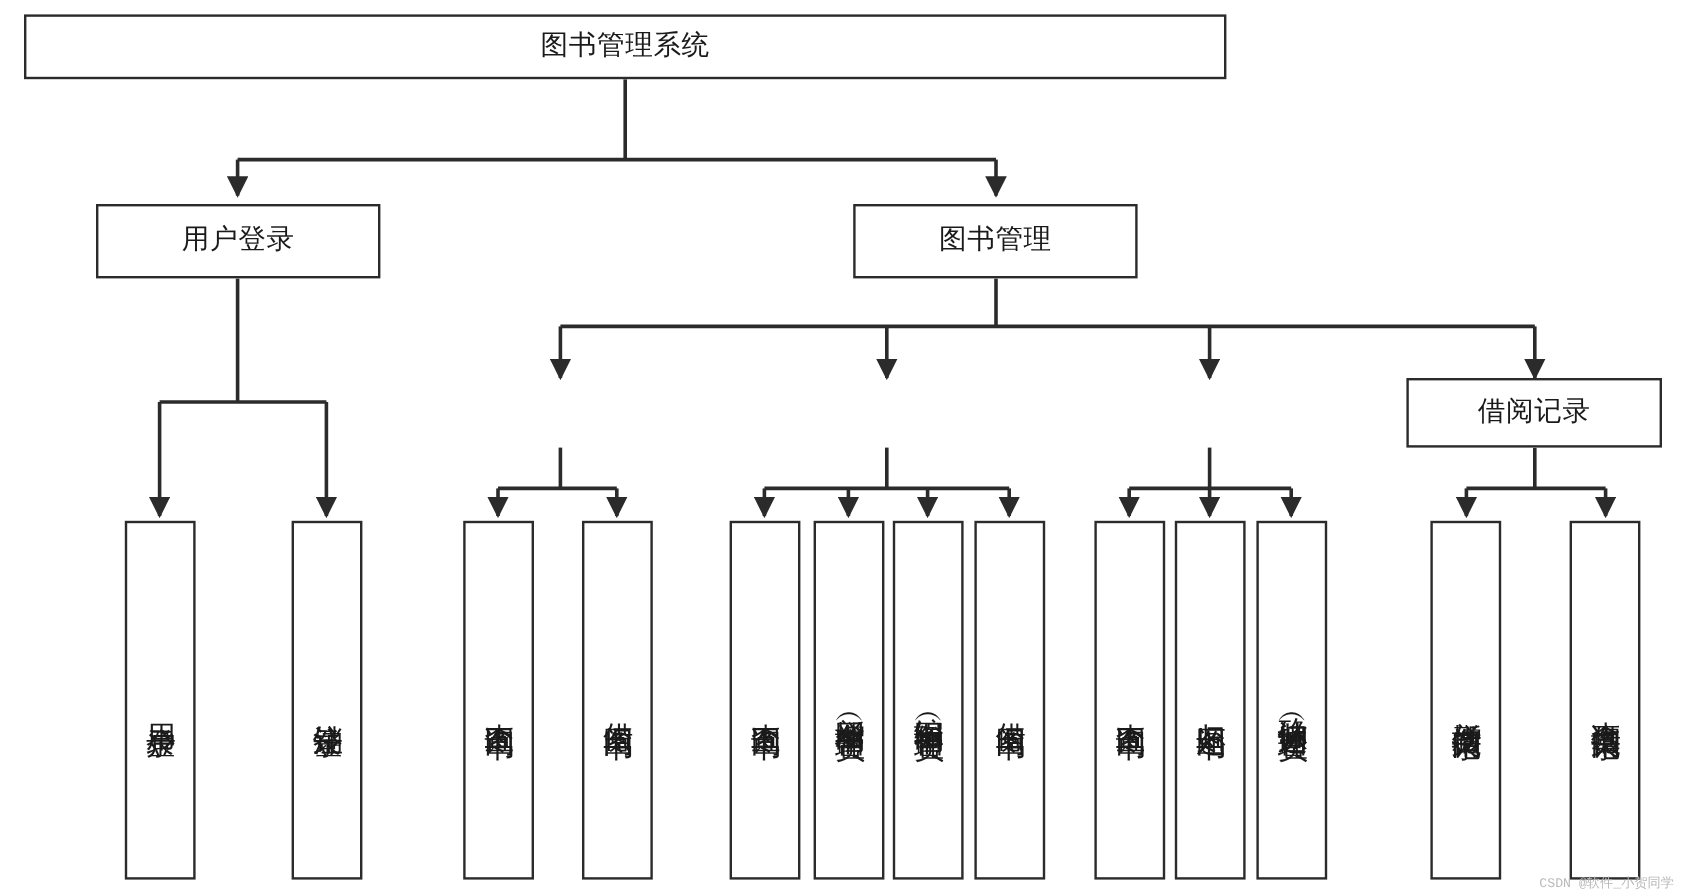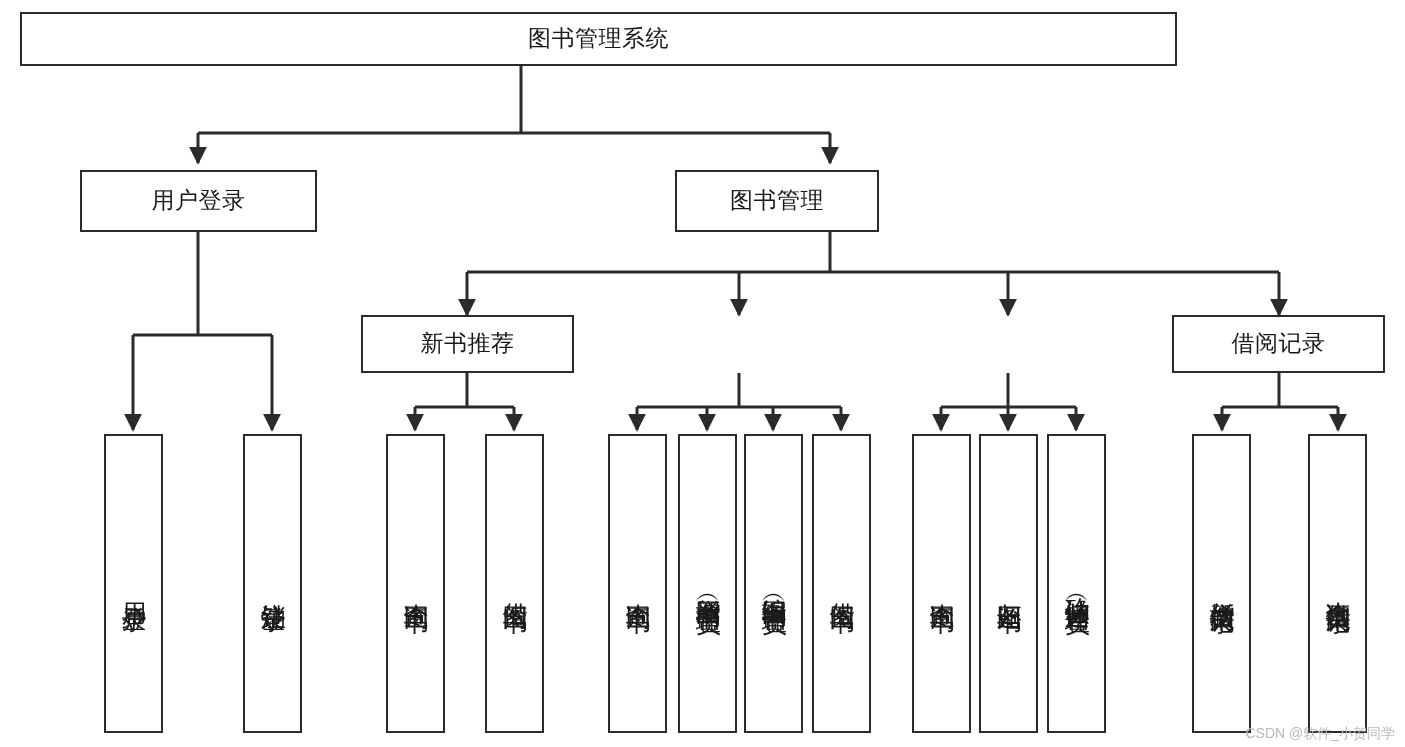--- a/index.html
+++ b/index.html
@@ -130,7 +130,7 @@
     </g>
   </svg>
 
-  <div class="node horizontal" style="left:20px; top:12px; width:1157px; height:54px;justify-content:center;">
+  <div class="node horizontal" style="left:20px; top:12px; width:1002px; height:54px;justify-content:center;">
     <span class="label">图书管理系统</span>
   </div>
 

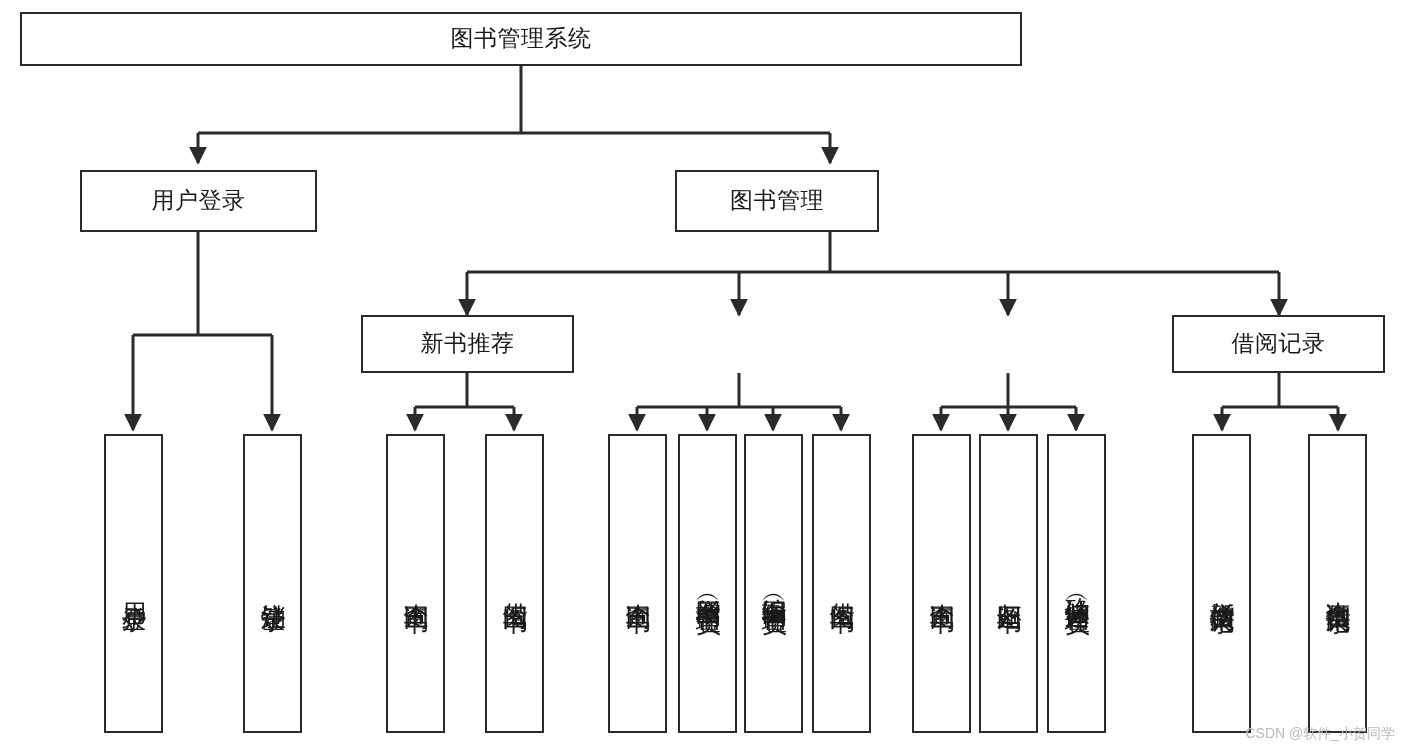--- a/index.html
+++ b/index.html
@@ -138,7 +138,7 @@
     <span class="label">用户登录</span>
   </div>
 
-  <div class="node horizontal" style="left:675px; top:170px; width:204px; height:62px;">
+  <div class="node horizontal" style="left:711px; top:170px; width:237px; height:62px;">
     <span class="label">图书管理</span>
   </div>
 

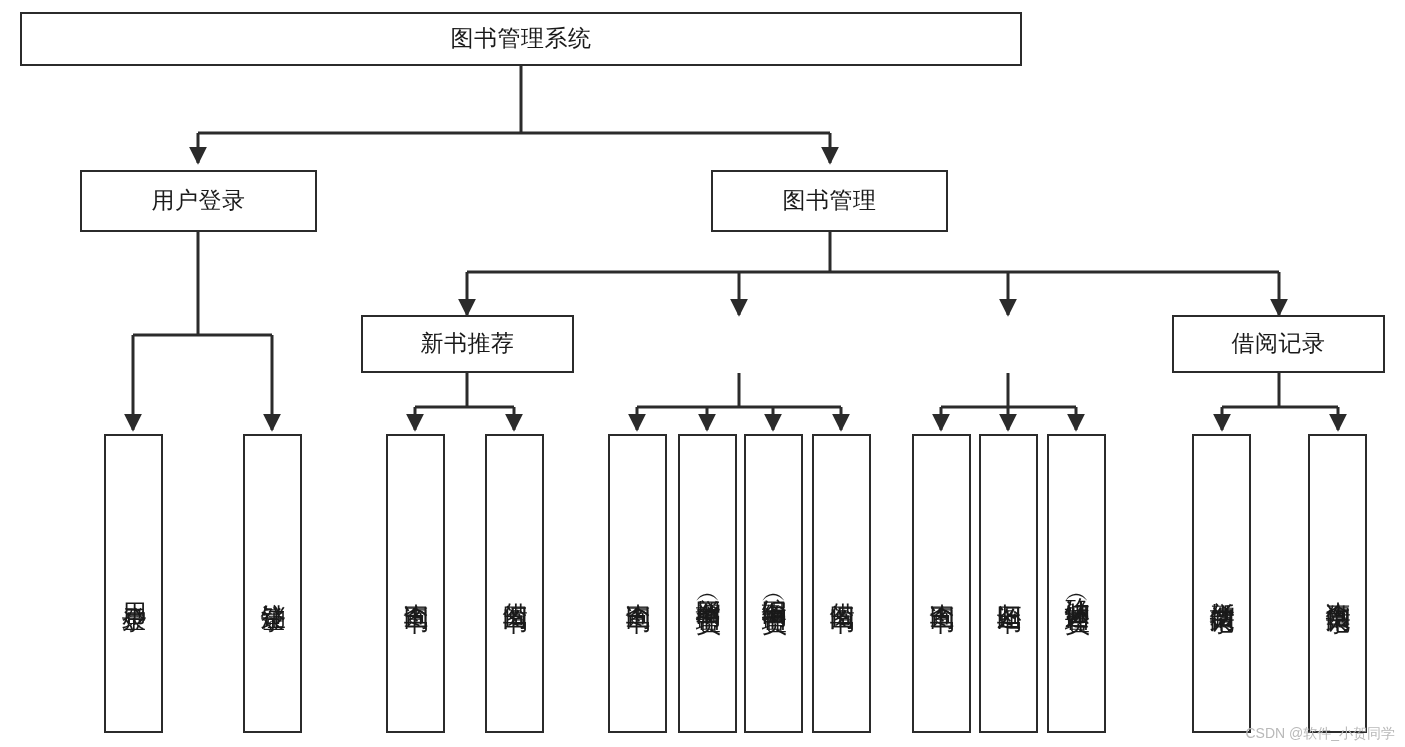--- a/index.html
+++ b/index.html
@@ -142,9 +142,6 @@
     <span class="label">图书管理</span>
   </div>
 
-  <div class="node horizontal" style="left:361px; top:315px; width:213px; height:58px;">
-    <span class="label">新书推荐</span>
-  </div>
 
 
 

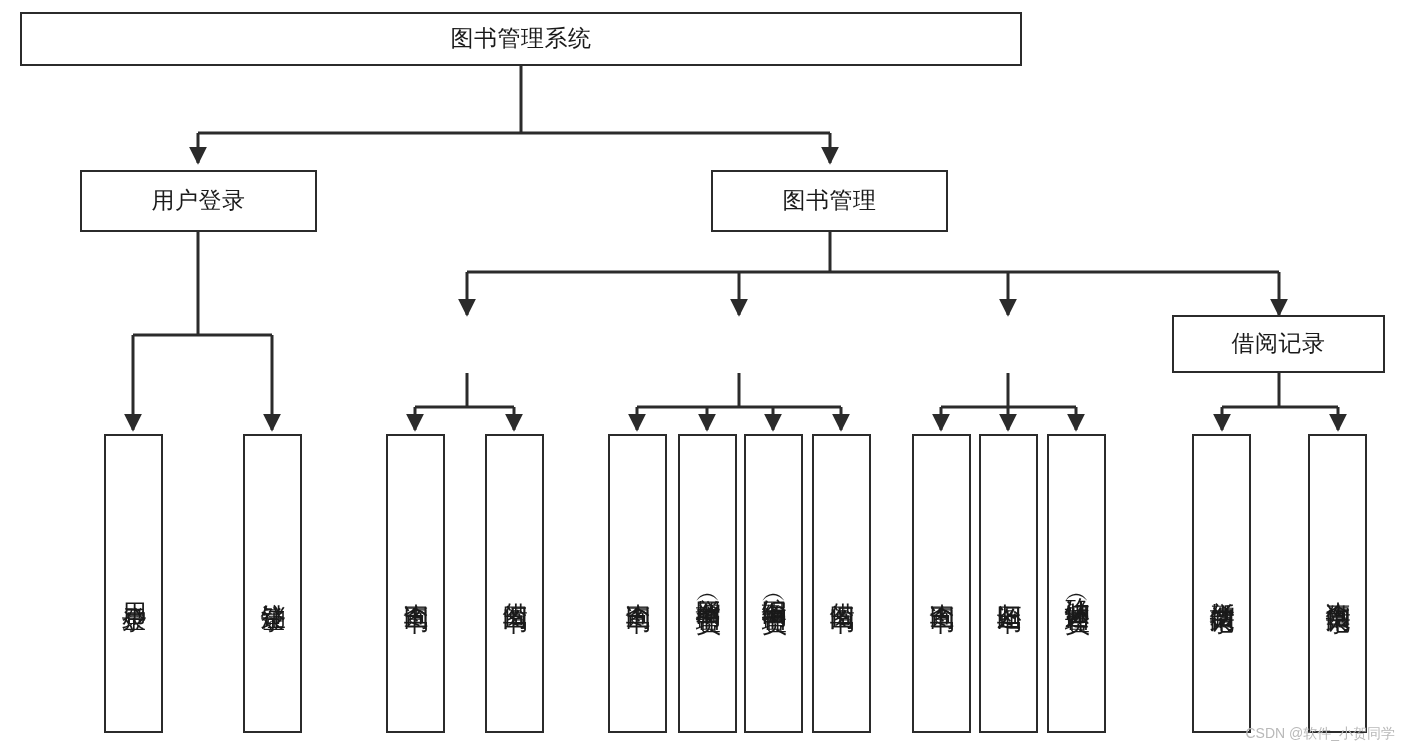--- a/index.html
+++ b/index.html
@@ -68,11 +68,11 @@
     position: absolute;
     right: 10px;
     bottom: 4px;
-    font-size: 14px;
+    font-size: 11px;
     color: #b9b9b9;
     white-space: nowrap;
     z-index: 3;
-    font-family: Liberation Sans, sans-serif;
+    font-family: Liberation Mono, monospace;
   }
 </style>
 </head>

